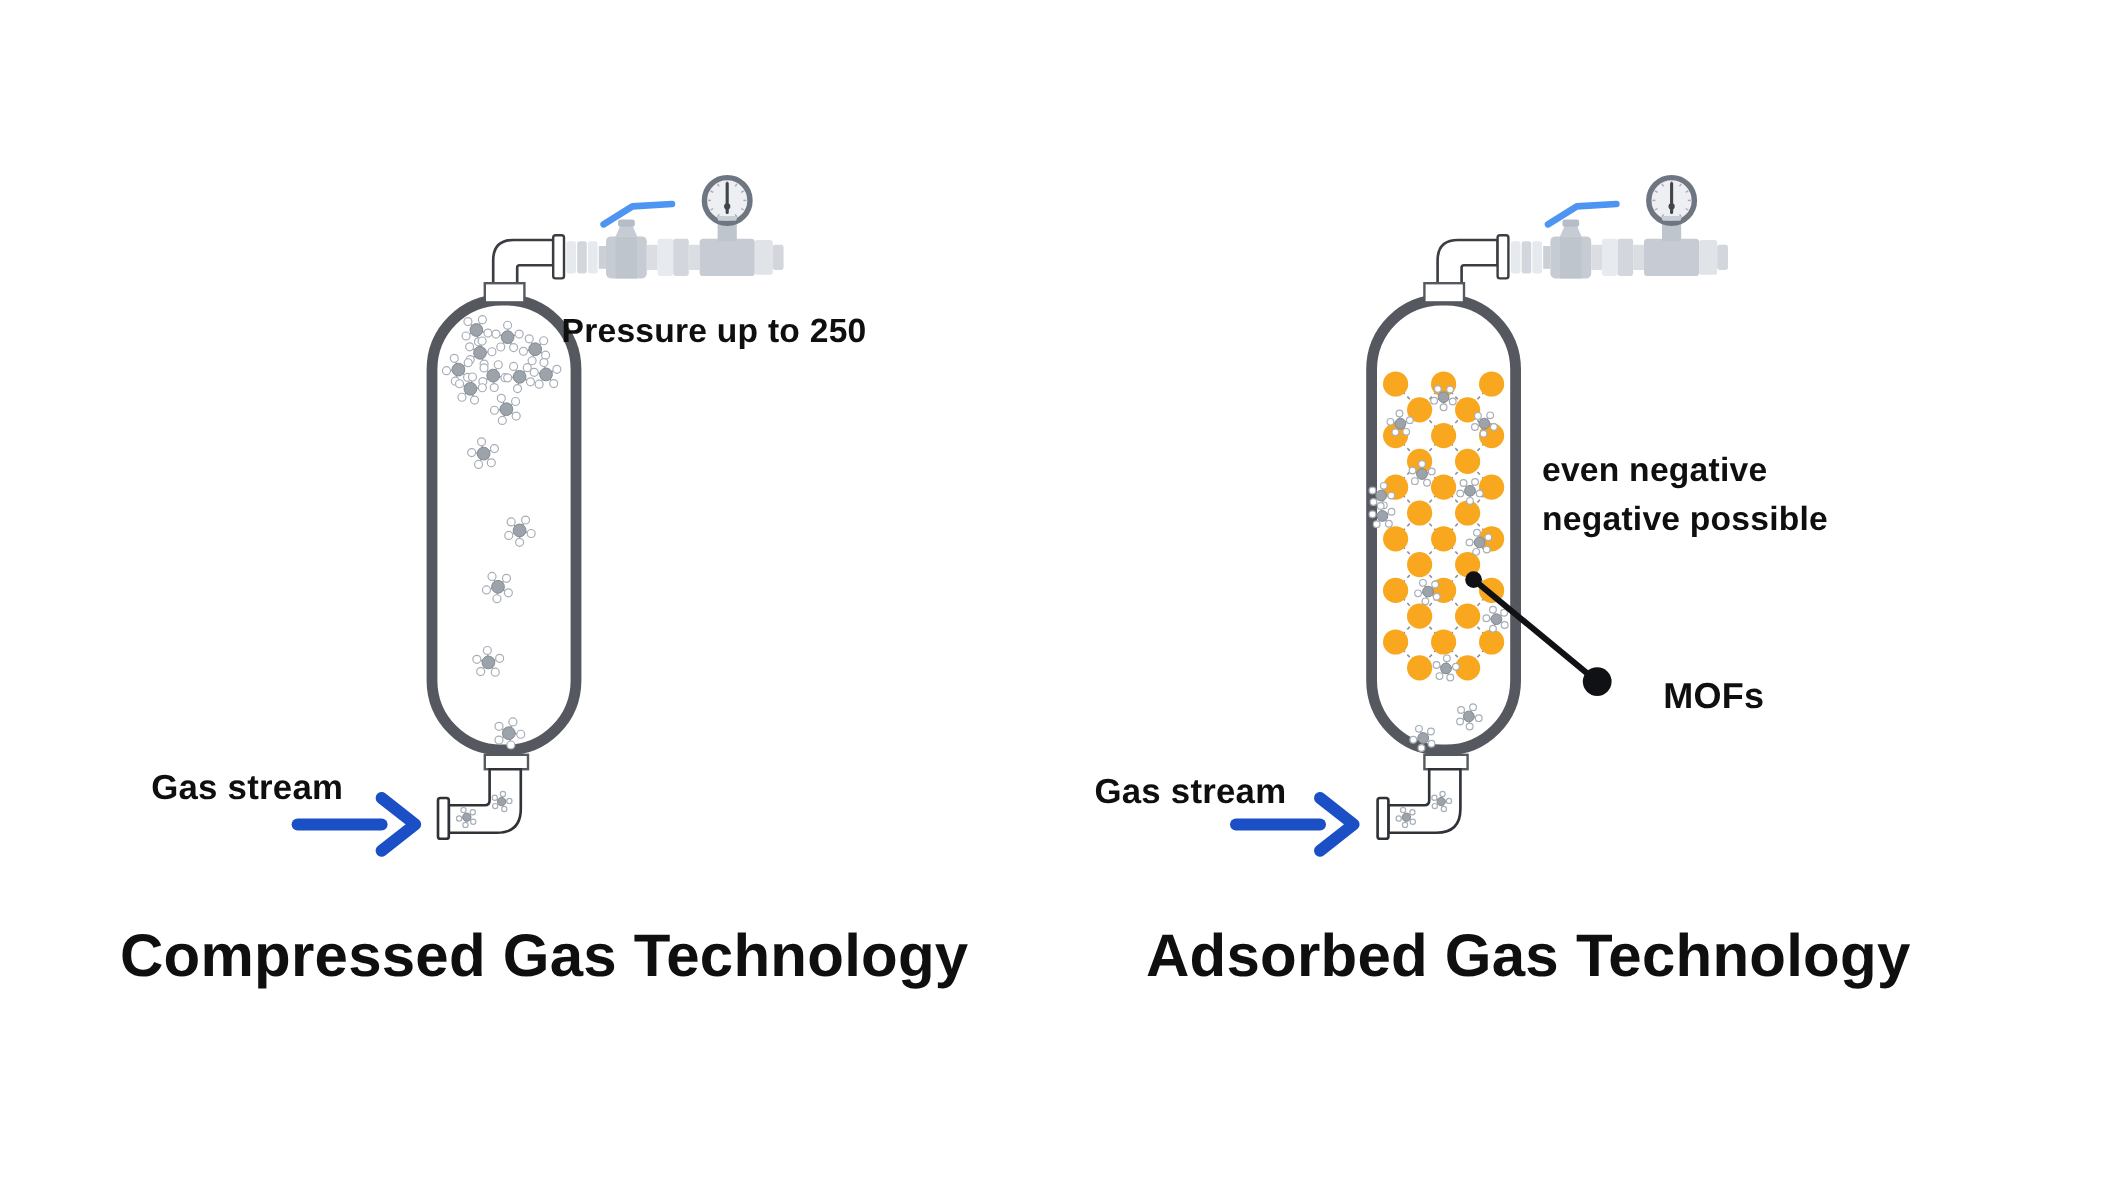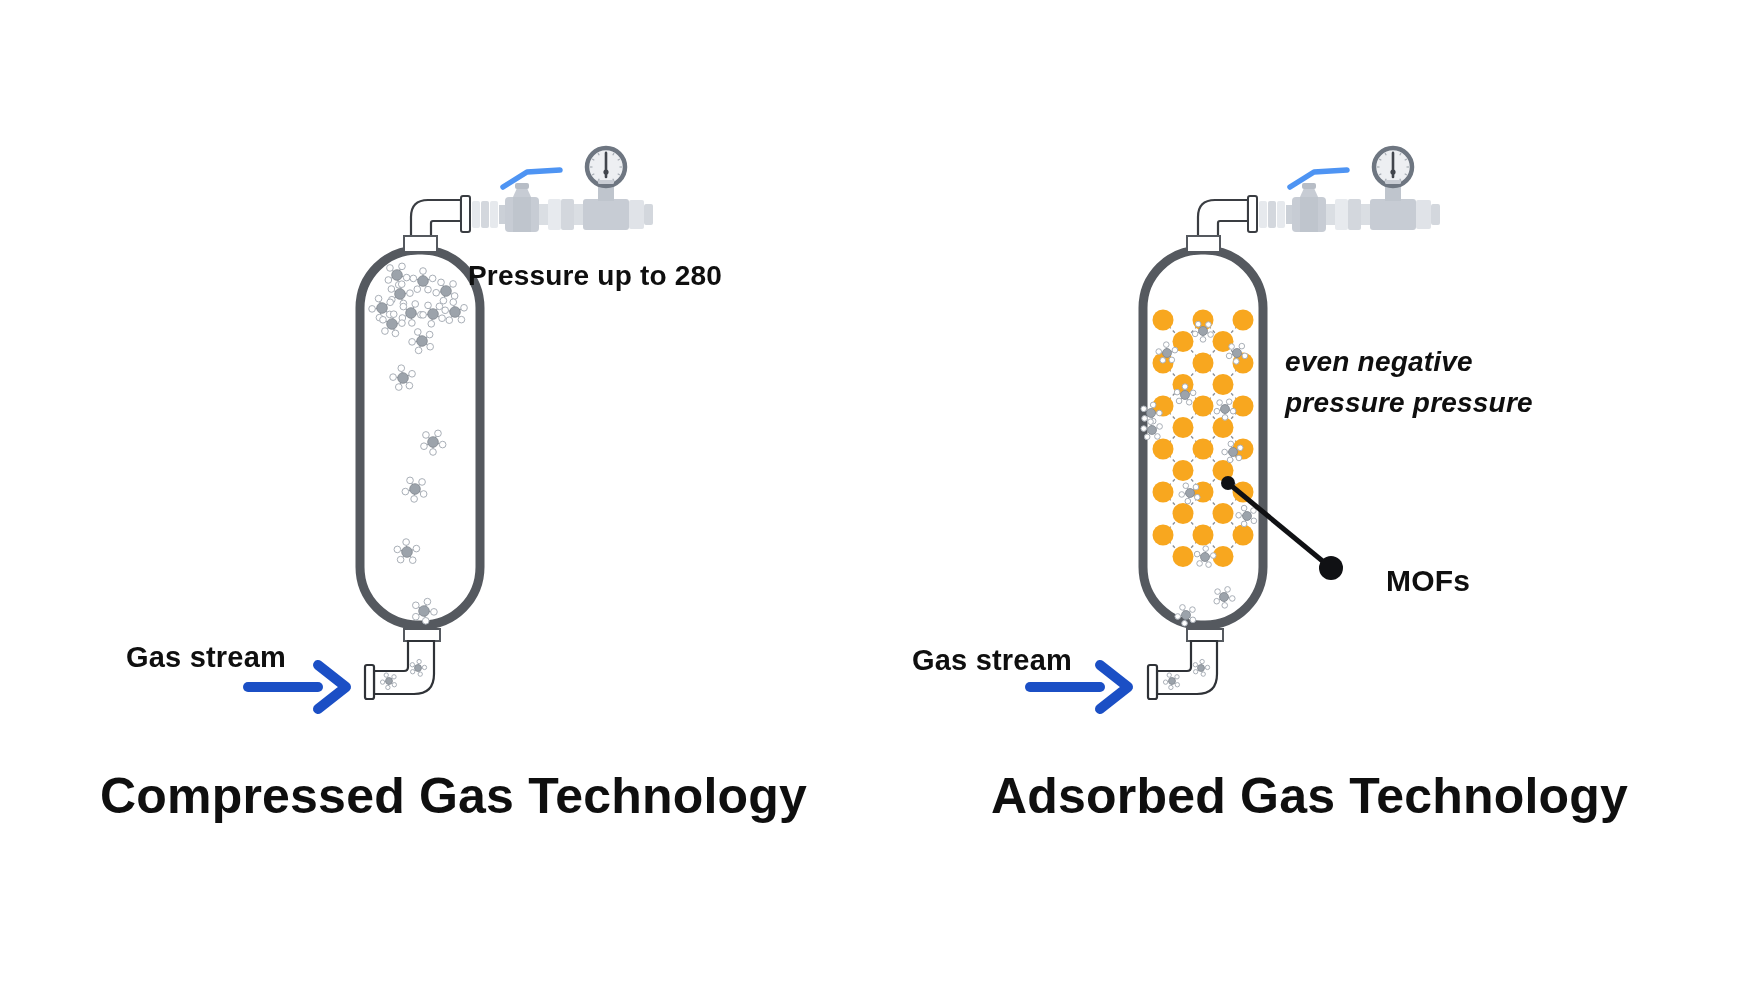--- a/index.html
+++ b/index.html
@@ -661,7 +661,7 @@
   </svg>
 
   <div class="t note center" style="left:430px;top:256px;width:330px;">
-    <span>Pressure up to 280</span>
+    <span>Pressure up to 250</span>
   </div>
 
   <div class="t gas" style="left:126px;top:641px;">Gas stream</div>

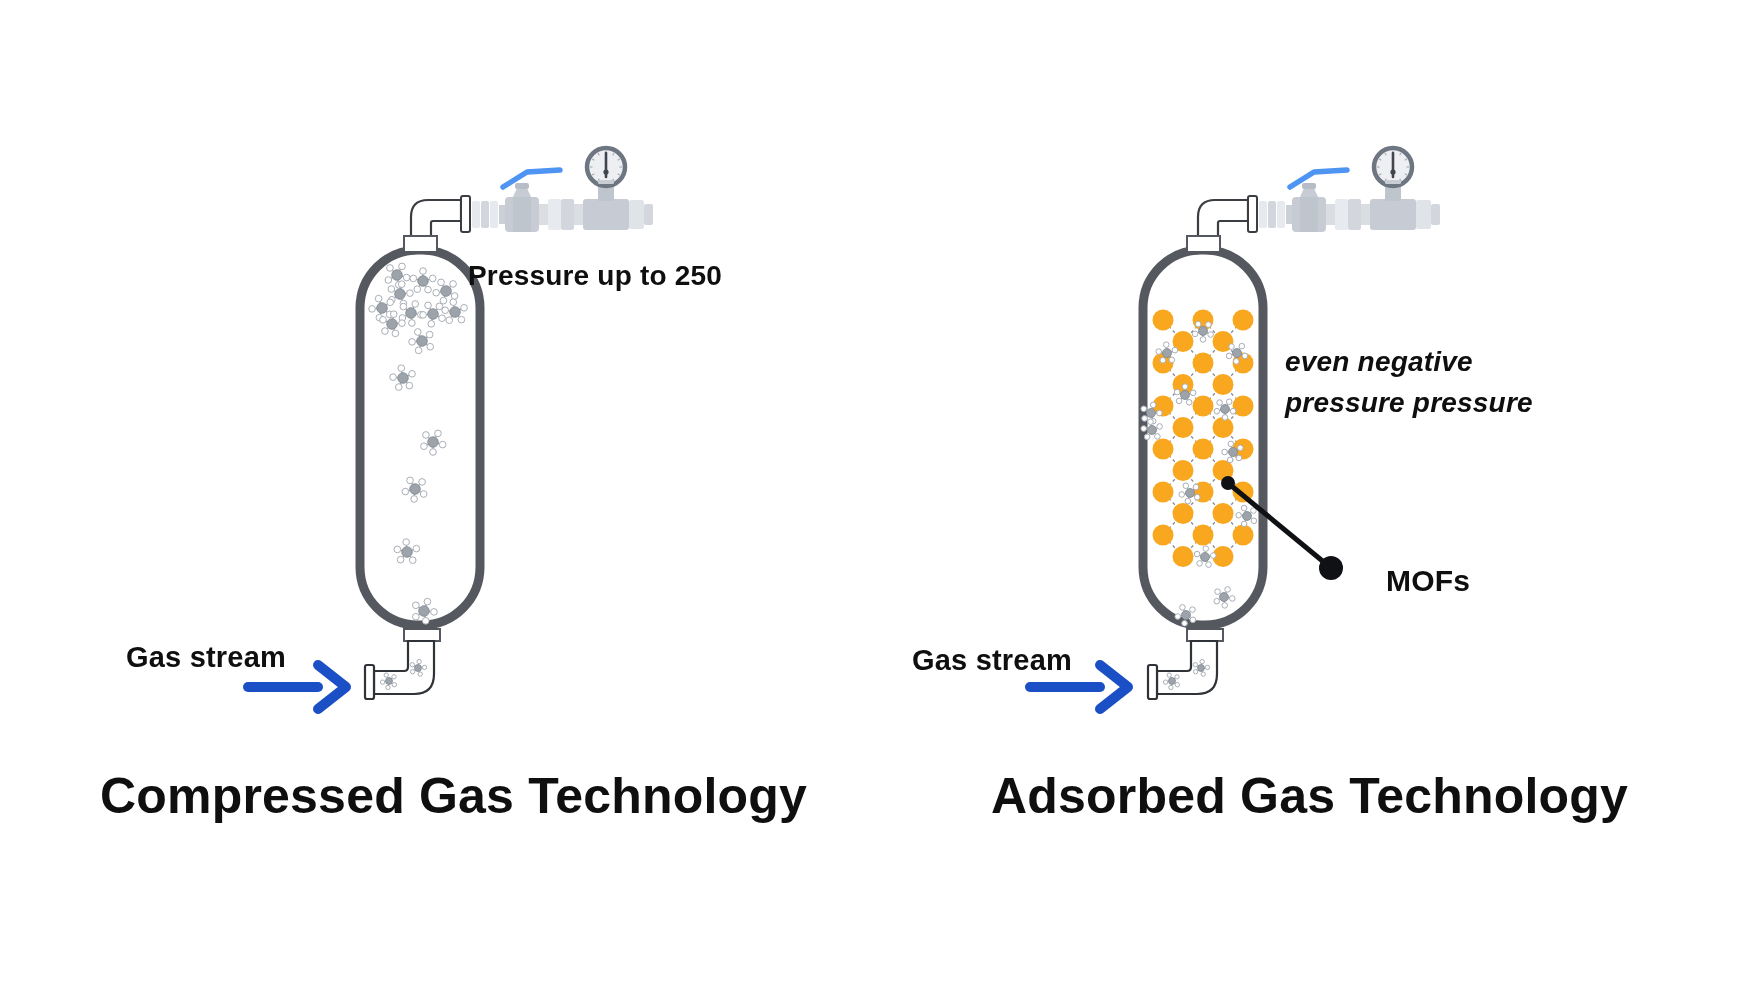--- a/index.html
+++ b/index.html
@@ -669,7 +669,7 @@
   <div class="t cap center" style="left:100px;top:767px;width:604px;">Compressed Gas Technology</div>
 
 
-  <div class="t note" style="left:1285px;top:342px;font-style:italic;">
+  <div class="t note" style="left:1285px;top:372px;">
     <span>even negative</span>
     <span>pressure pressure</span>
   </div>

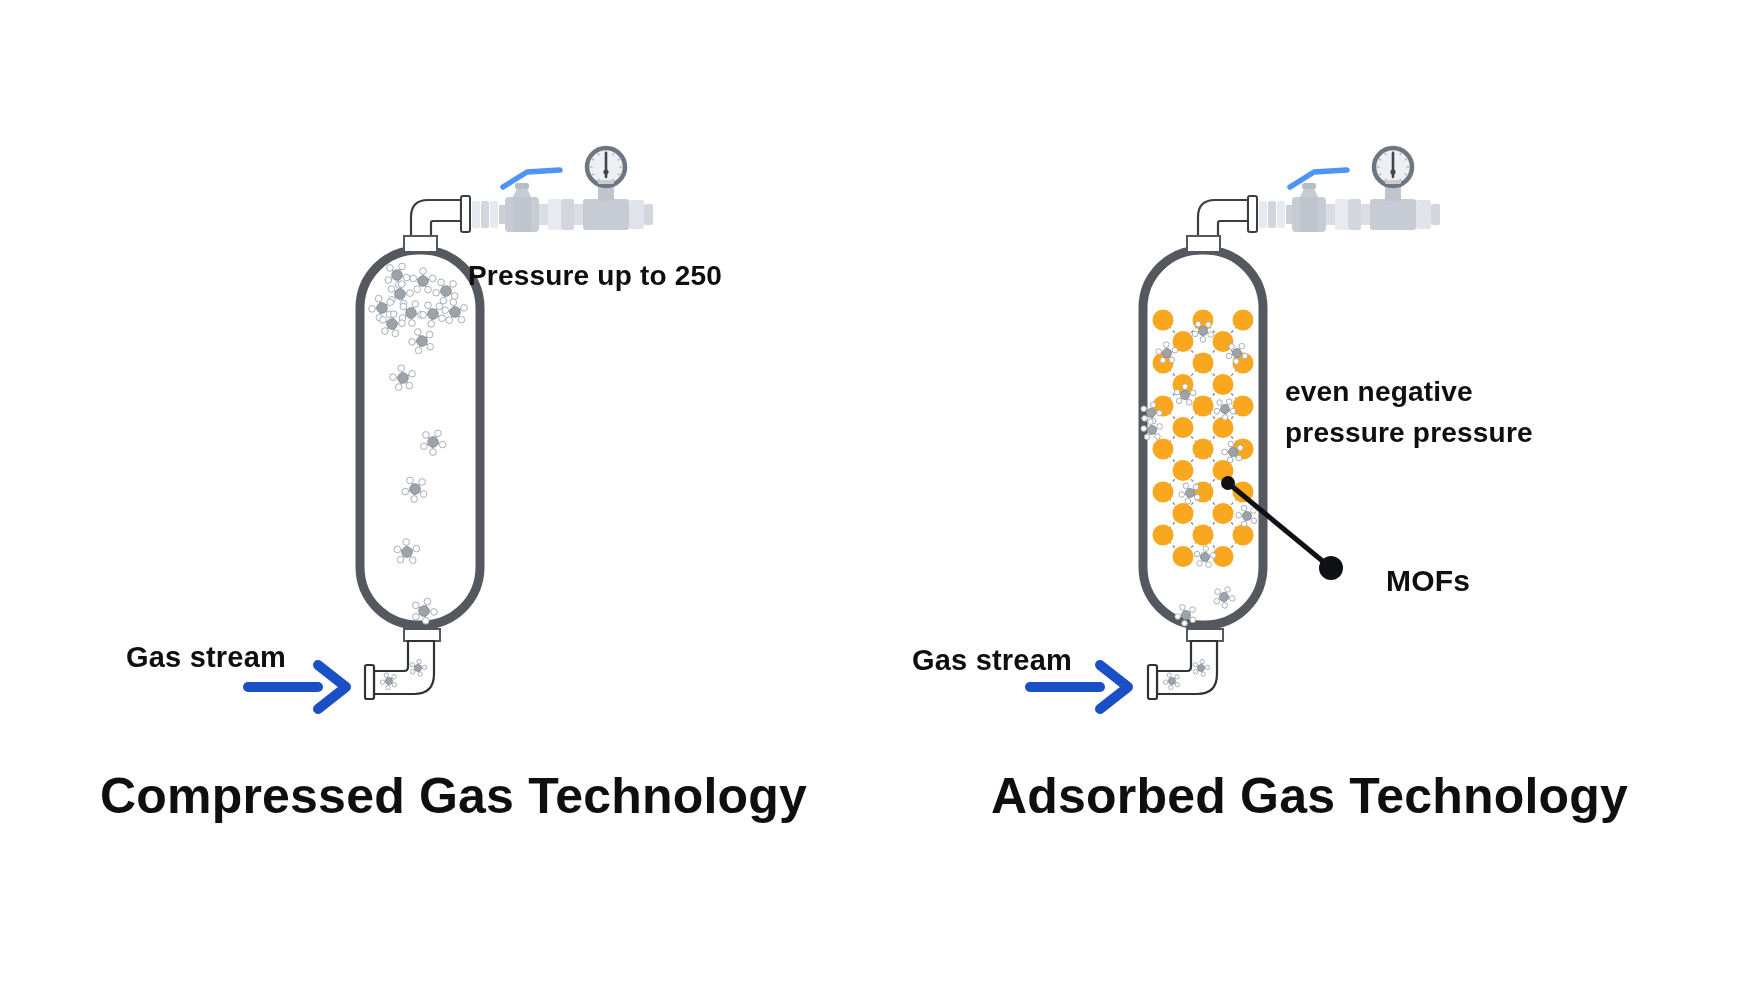--- a/index.html
+++ b/index.html
@@ -671,7 +671,7 @@
 
   <div class="t note" style="left:1285px;top:372px;">
     <span>even negative</span>
-    <span>pressure pressure</span>
+    <span>negative possible</span>
   </div>
 
   <div class="t mof" style="left:1362px;top:564px;margin-left:24px;">MOFs</div>

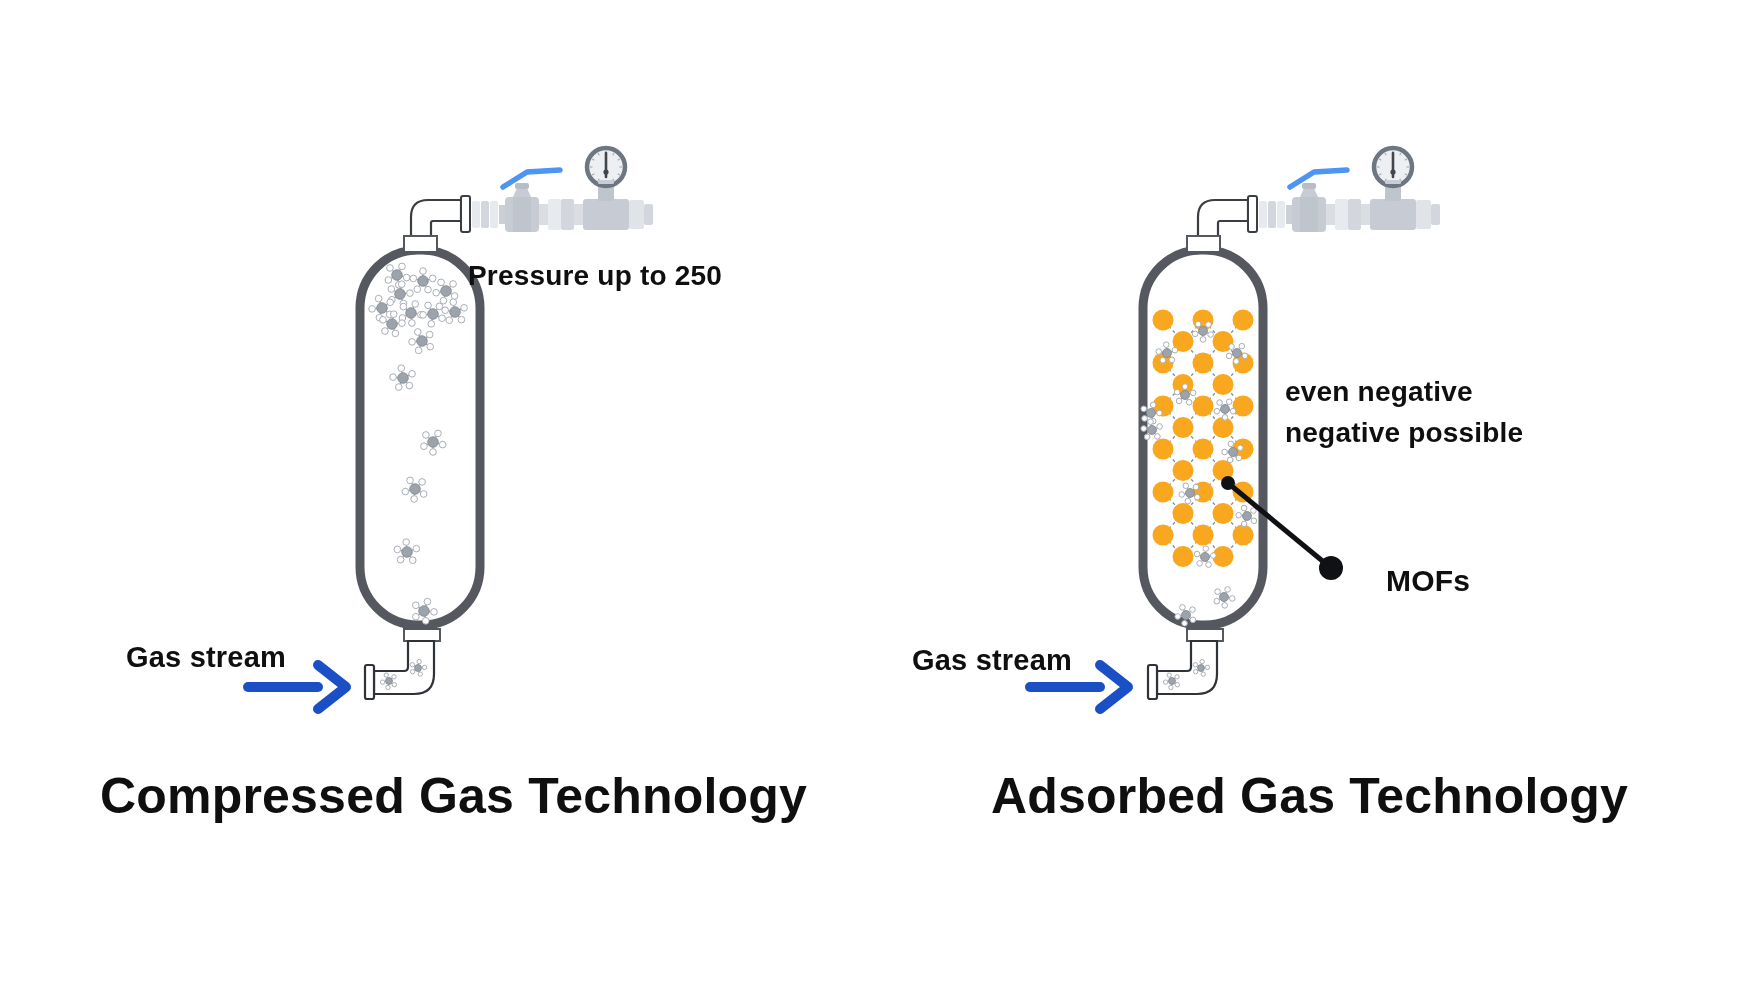--- a/index.html
+++ b/index.html
@@ -678,7 +678,7 @@
 
   <div class="t gas" style="left:912px;top:644px;">Gas stream</div>
 
-  <div class="t cap center" style="left:955px;top:767px;width:524px;margin-left:36px;">Adsorbed Gas Technology</div>
+  <div class="t cap center" style="left:955px;top:767px;width:524px;">Adsorbed Gas Technology</div>
 
 </div>
 

